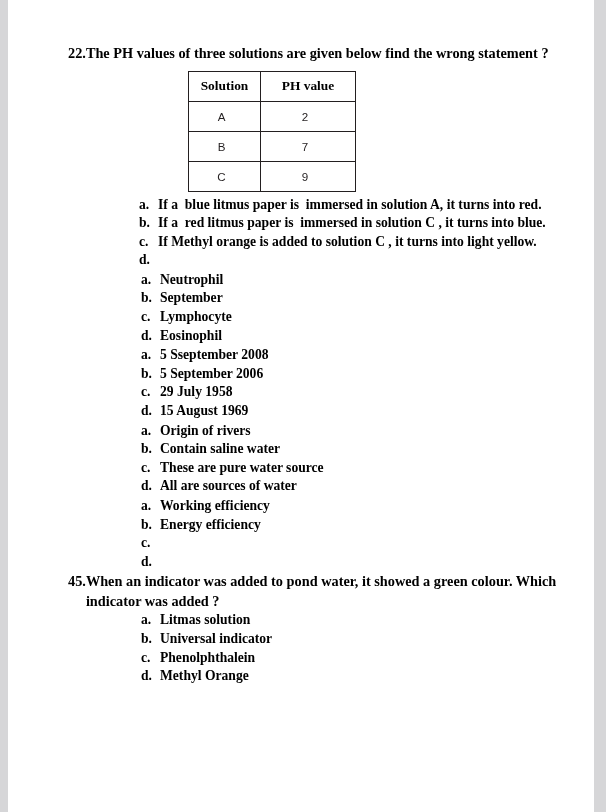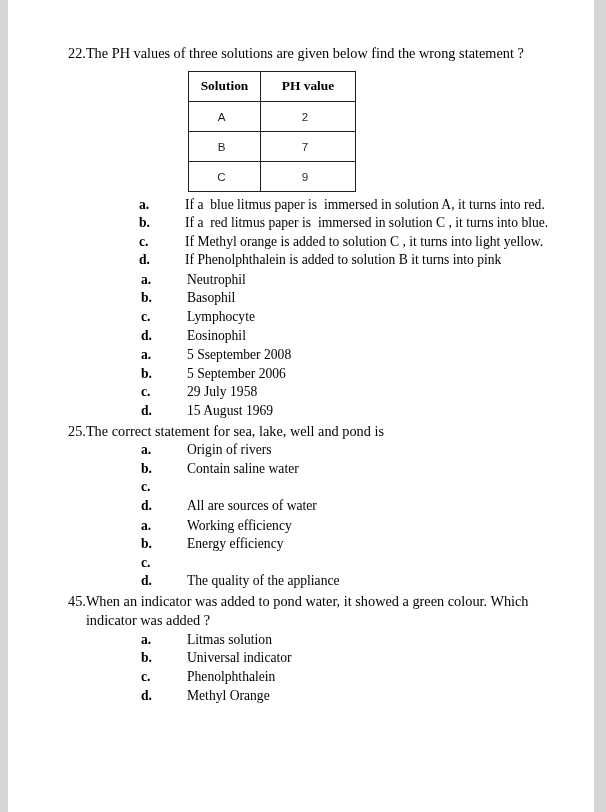--- a/index.html
+++ b/index.html
@@ -34,7 +34,7 @@
     margin: 0 0 1px 0;
   }
   .q-stem {
-    font-weight: normal;
+    font-weight: bold;
     font-size: 14.3px;
     line-height: 19.5px;
     color: #000;

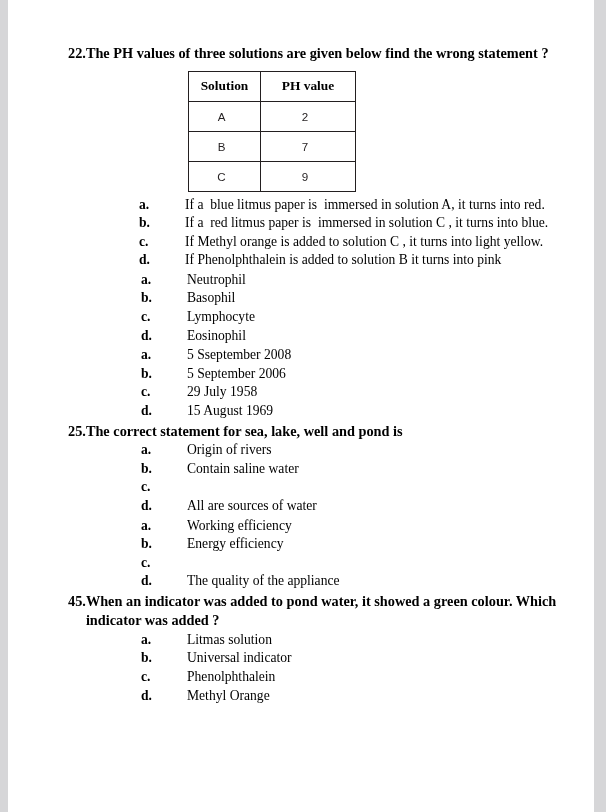--- a/index.html
+++ b/index.html
@@ -71,8 +71,7 @@
     flex: 0 0 19px;
   }
   ol.opts > li .otxt {
-    font-weight: normal;
-    margin-left: 27px;
+    font-weight: bold;
   }
   
   ol.opts.ind-a { margin-left: 71px; }

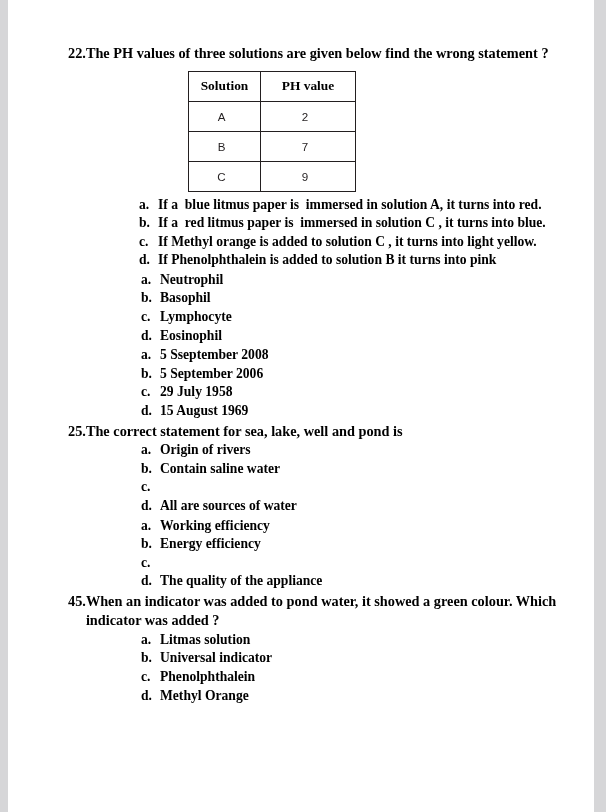--- a/index.html
+++ b/index.html
@@ -149,7 +149,7 @@
         <li><span class="ltr">a.</span><span class="otxt">If a  blue litmus paper is  immersed in solution A, it turns into red.</span></li>
         <li><span class="ltr">b.</span><span class="otxt">If a  red litmus paper is  immersed in solution C , it turns into blue.</span></li>
         <li><span class="ltr">c.</span><span class="otxt">If Methyl orange is added to solution C , it turns into light yellow.</span></li>
-        <li><span class="ltr">d.</span><span class="otxt">If Phenolphthalein is added to solution B it turns into pink</span></li>
+        <li><span class="ltr">d.</span></li>
       </ol>
     </div>
 

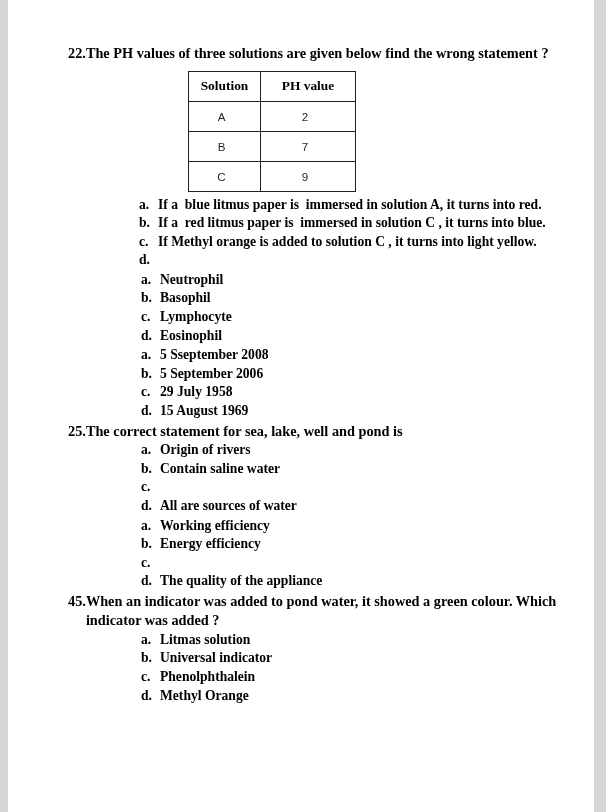--- a/index.html
+++ b/index.html
@@ -156,7 +156,7 @@
     <div class="q">
       <ol class="opts ind-b">
         <li><span class="ltr">a.</span><span class="otxt">Neutrophil</span></li>
-        <li><span class="ltr">b.</span><span class="otxt">Basophil</span></li>
+        <li><span class="ltr">b.</span><span class="otxt">September</span></li>
         <li><span class="ltr">c.</span><span class="otxt">Lymphocyte</span></li>
         <li><span class="ltr">d.</span><span class="otxt">Eosinophil</span></li>
       </ol>

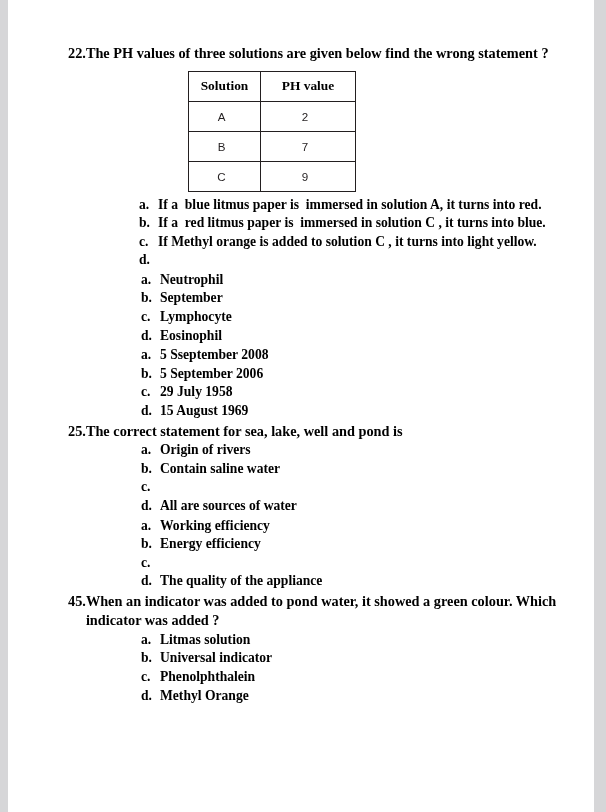--- a/index.html
+++ b/index.html
@@ -172,10 +172,6 @@
     </div>
 
     <div class="q">
-      <div class="q-stem">
-        <span class="q-num">25.</span>
-        <span class="q-text">The correct statement for sea, lake, well and pond is</span>
-      </div>
       <ol class="opts ind-b">
         <li><span class="ltr">a.</span><span class="otxt">Origin of rivers</span></li>
         <li><span class="ltr">b.</span><span class="otxt">Contain saline water</span></li>

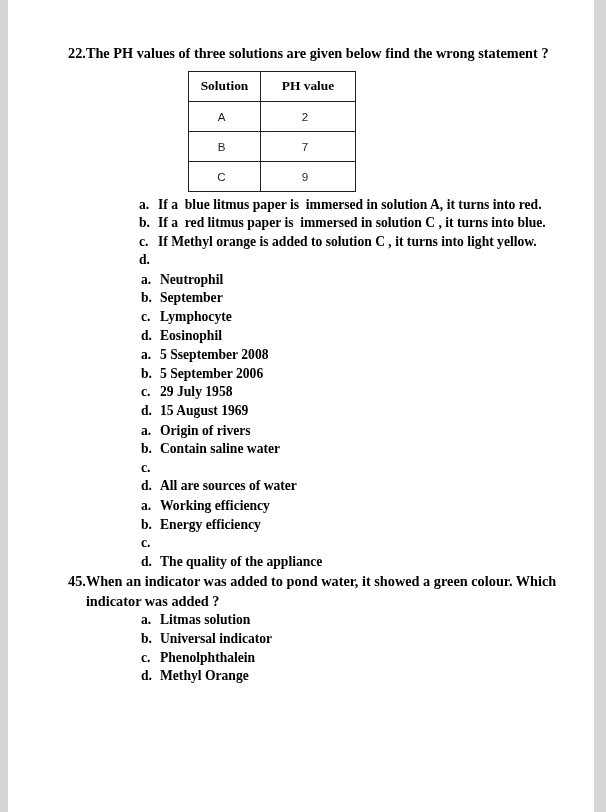--- a/index.html
+++ b/index.html
@@ -175,7 +175,7 @@
       <ol class="opts ind-b">
         <li><span class="ltr">a.</span><span class="otxt">Origin of rivers</span></li>
         <li><span class="ltr">b.</span><span class="otxt">Contain saline water</span></li>
-        <li><span class="ltr">c.</span></li>
+        <li><span class="ltr">c.</span><span class="otxt">These are pure water source</span></li>
         <li><span class="ltr">d.</span><span class="otxt">All are sources of water</span></li>
       </ol>
     </div>

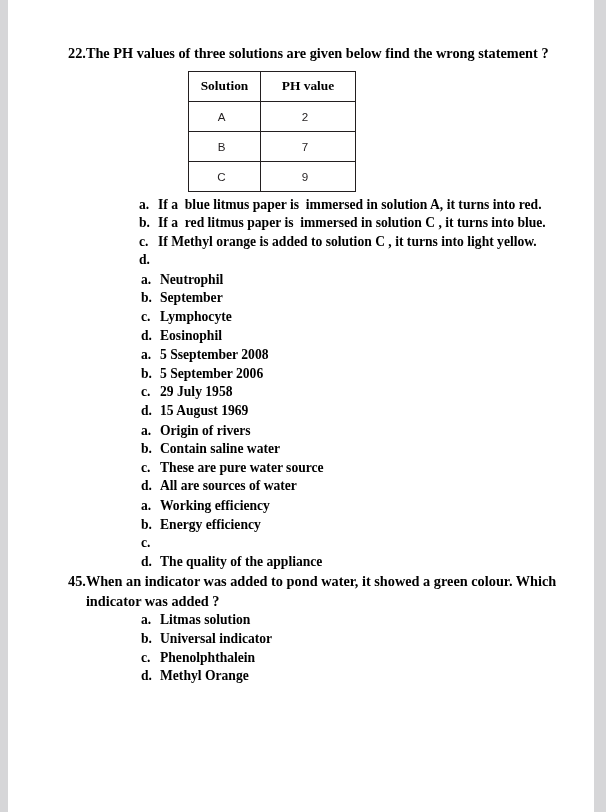--- a/index.html
+++ b/index.html
@@ -185,7 +185,7 @@
         <li><span class="ltr">a.</span><span class="otxt">Working efficiency</span></li>
         <li><span class="ltr">b.</span><span class="otxt">Energy efficiency</span></li>
         <li><span class="ltr">c.</span></li>
-        <li><span class="ltr">d.</span><span class="otxt">The quality of the appliance</span></li>
+        <li><span class="ltr">d.</span></li>
       </ol>
     </div>
 

